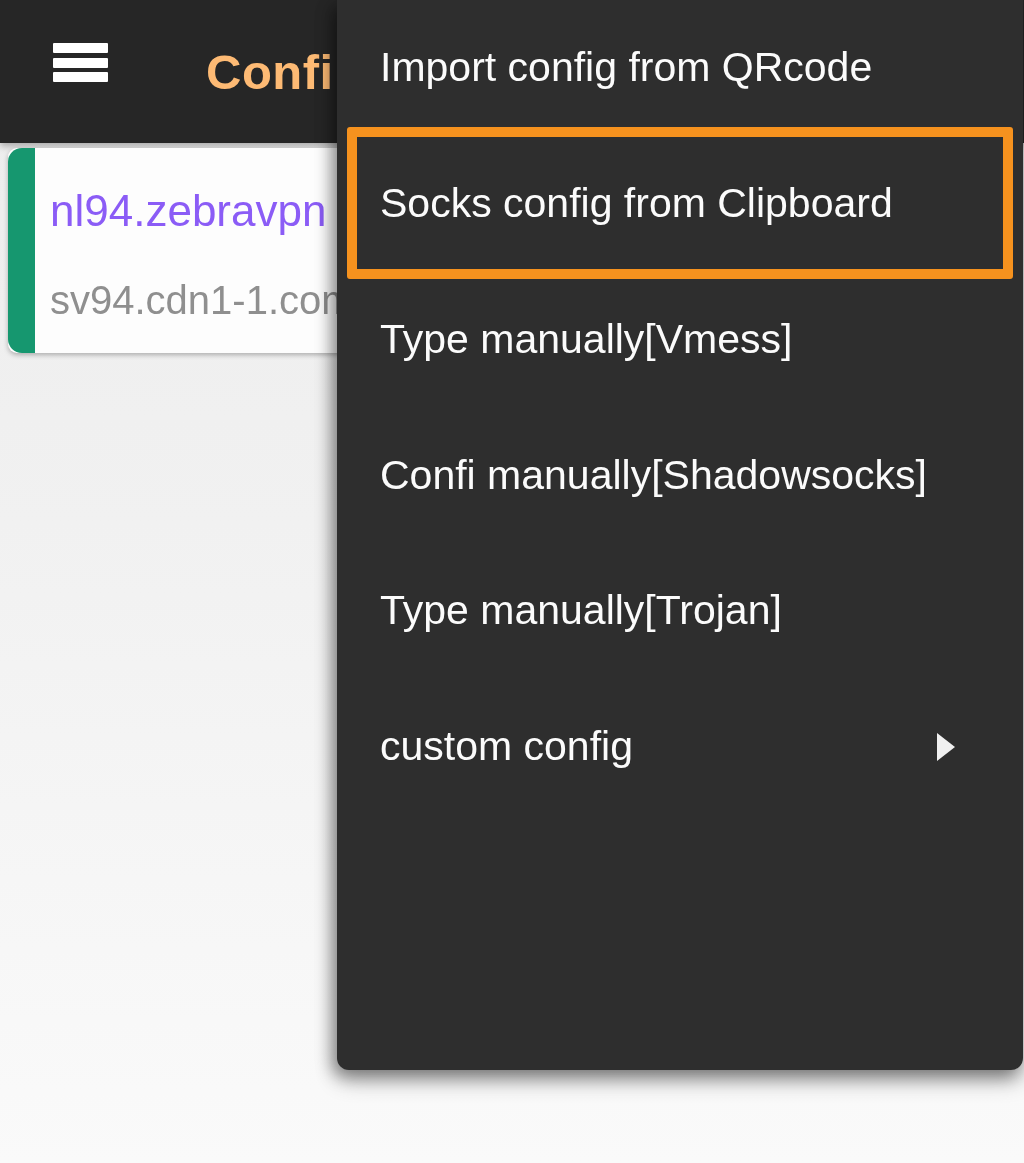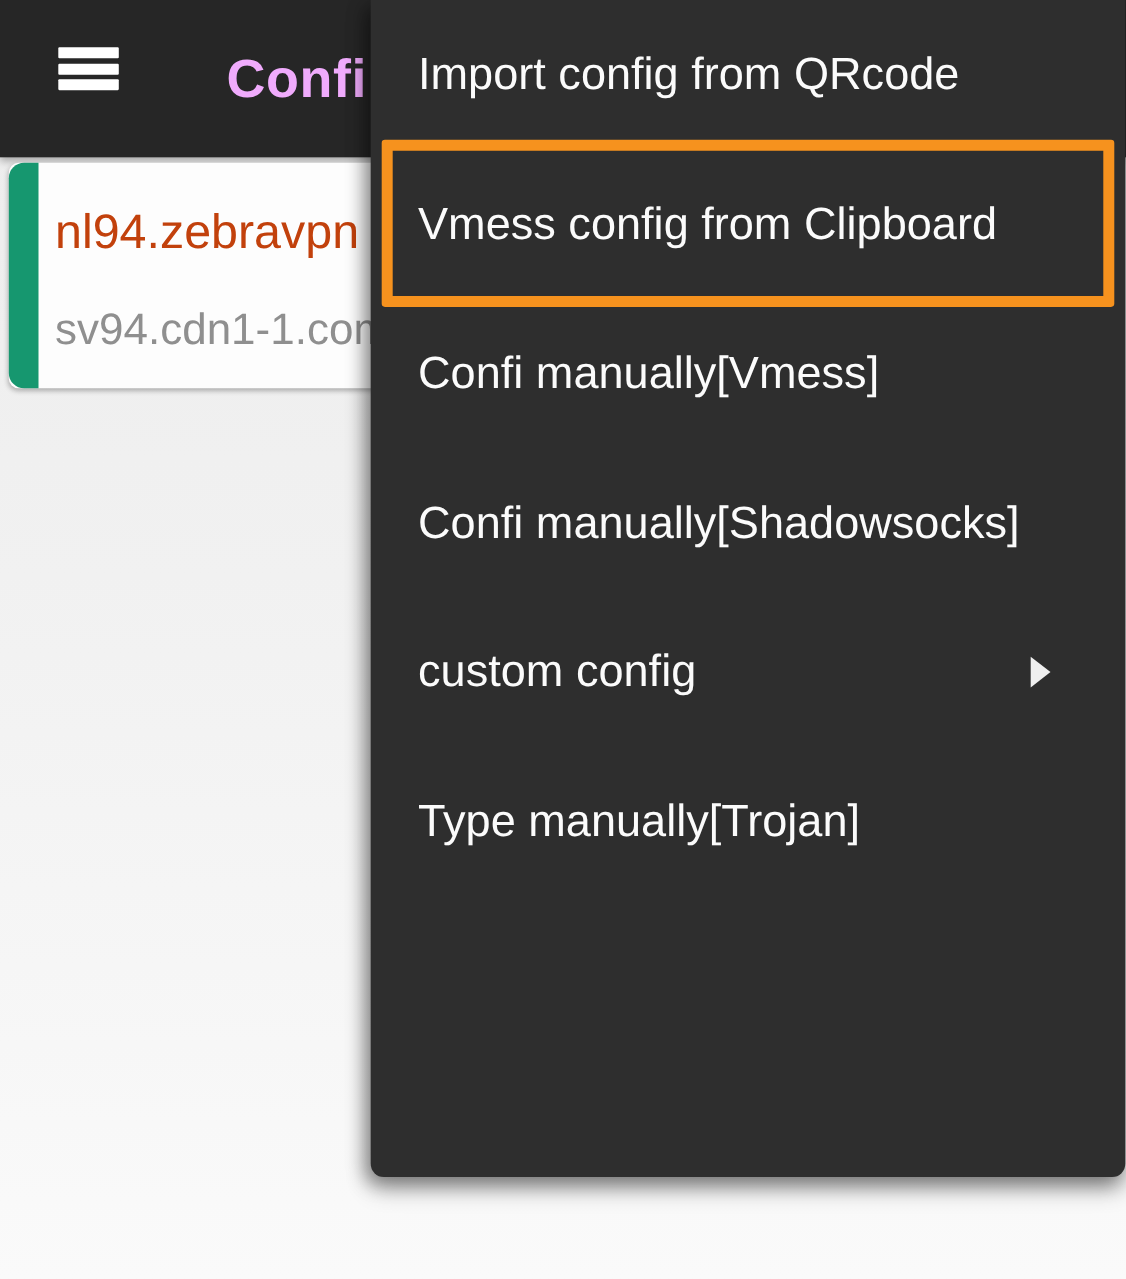--- a/index.html
+++ b/index.html
@@ -24,7 +24,7 @@
   .appbar-title{
     position:absolute;left:206px;top:0;height:143px;
     display:flex;align-items:center;
-    color:#f0abfc;font-size:49px;font-weight:bold;letter-spacing:0.5px;
+    color:#fdba74;font-size:49px;font-weight:bold;letter-spacing:0.5px;
     white-space:nowrap;
   }
   

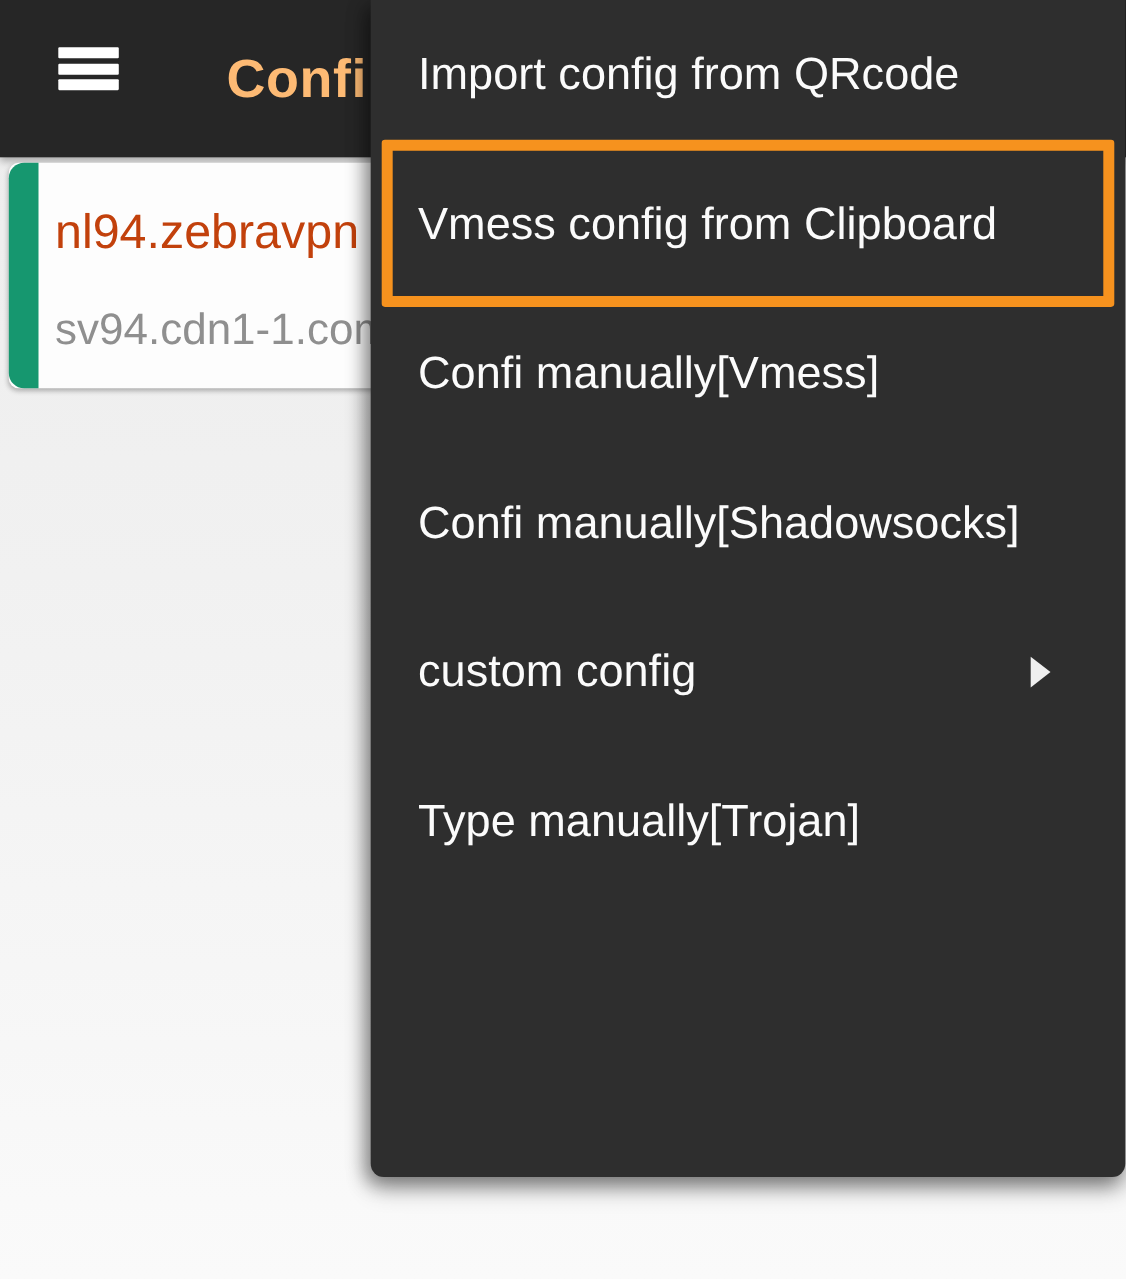--- a/index.html
+++ b/index.html
@@ -39,7 +39,7 @@
   }
   .card-name{
     position:absolute;left:42px;top:38px;
-    color:#c2410c;font-size:44px;white-space:nowrap;
+    color:#8b5cf6;font-size:44px;white-space:nowrap;
   }
   .card-address{
     position:absolute;left:42px;top:130px;

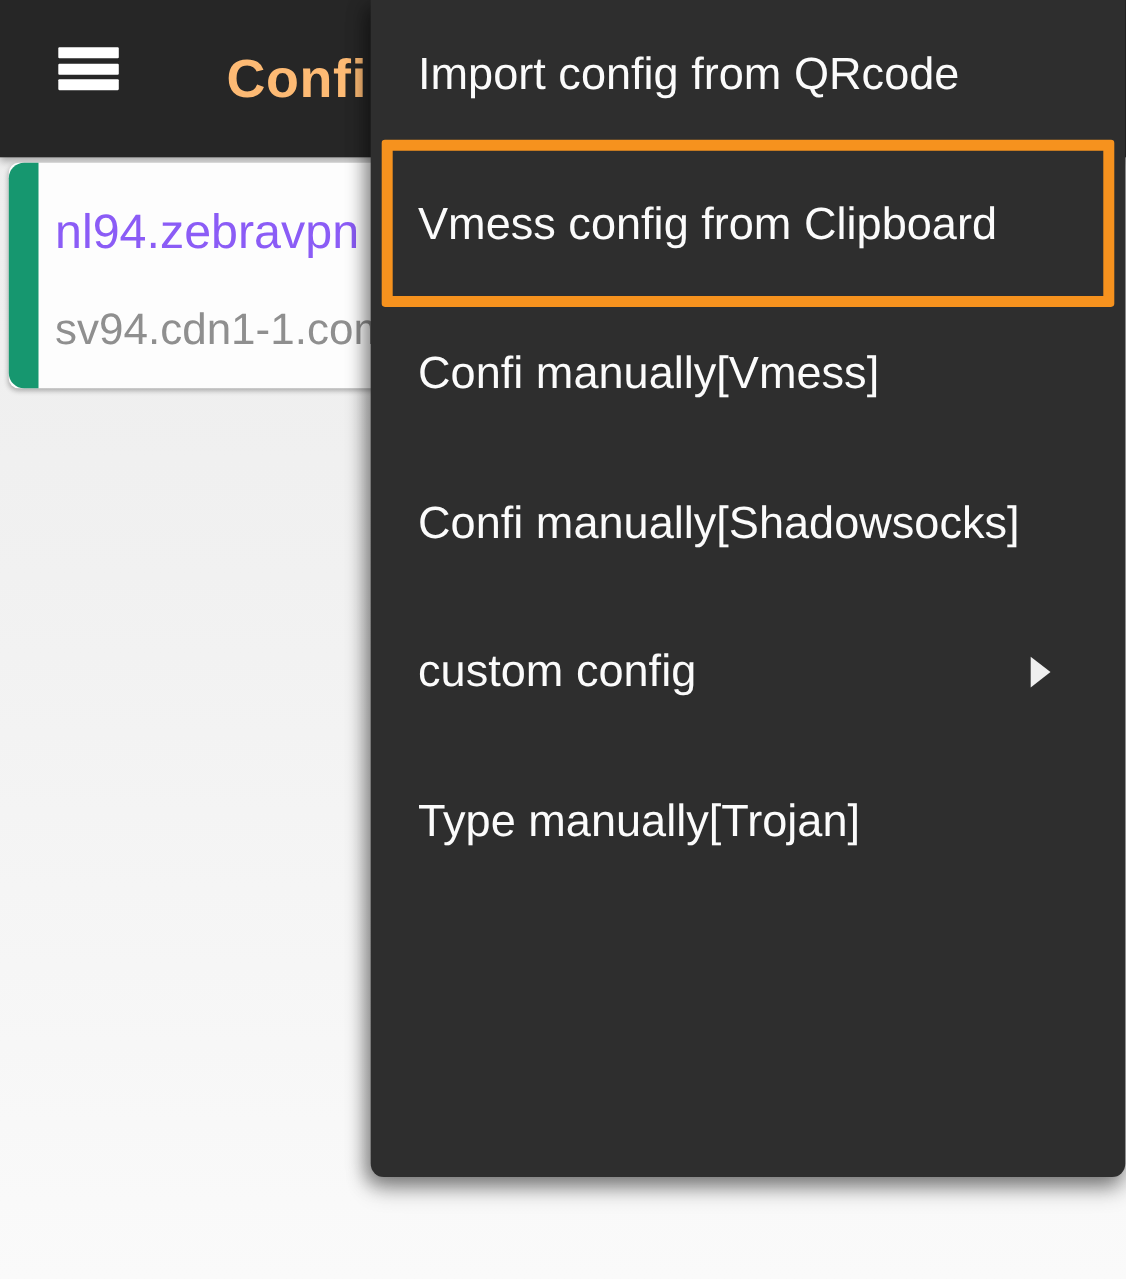--- a/index.html
+++ b/index.html
@@ -95,7 +95,7 @@
 
   </div>
     <div class="menu-item">
-    <span class="menu-item-label">Vmess config from Clipboard</span>
+    <span class="menu-item-label">Socks config from Clipboard</span>
 
   </div>
     <div class="highlight-box" style="border-color: rgb(246, 146, 30); top: 126.75px;"></div>

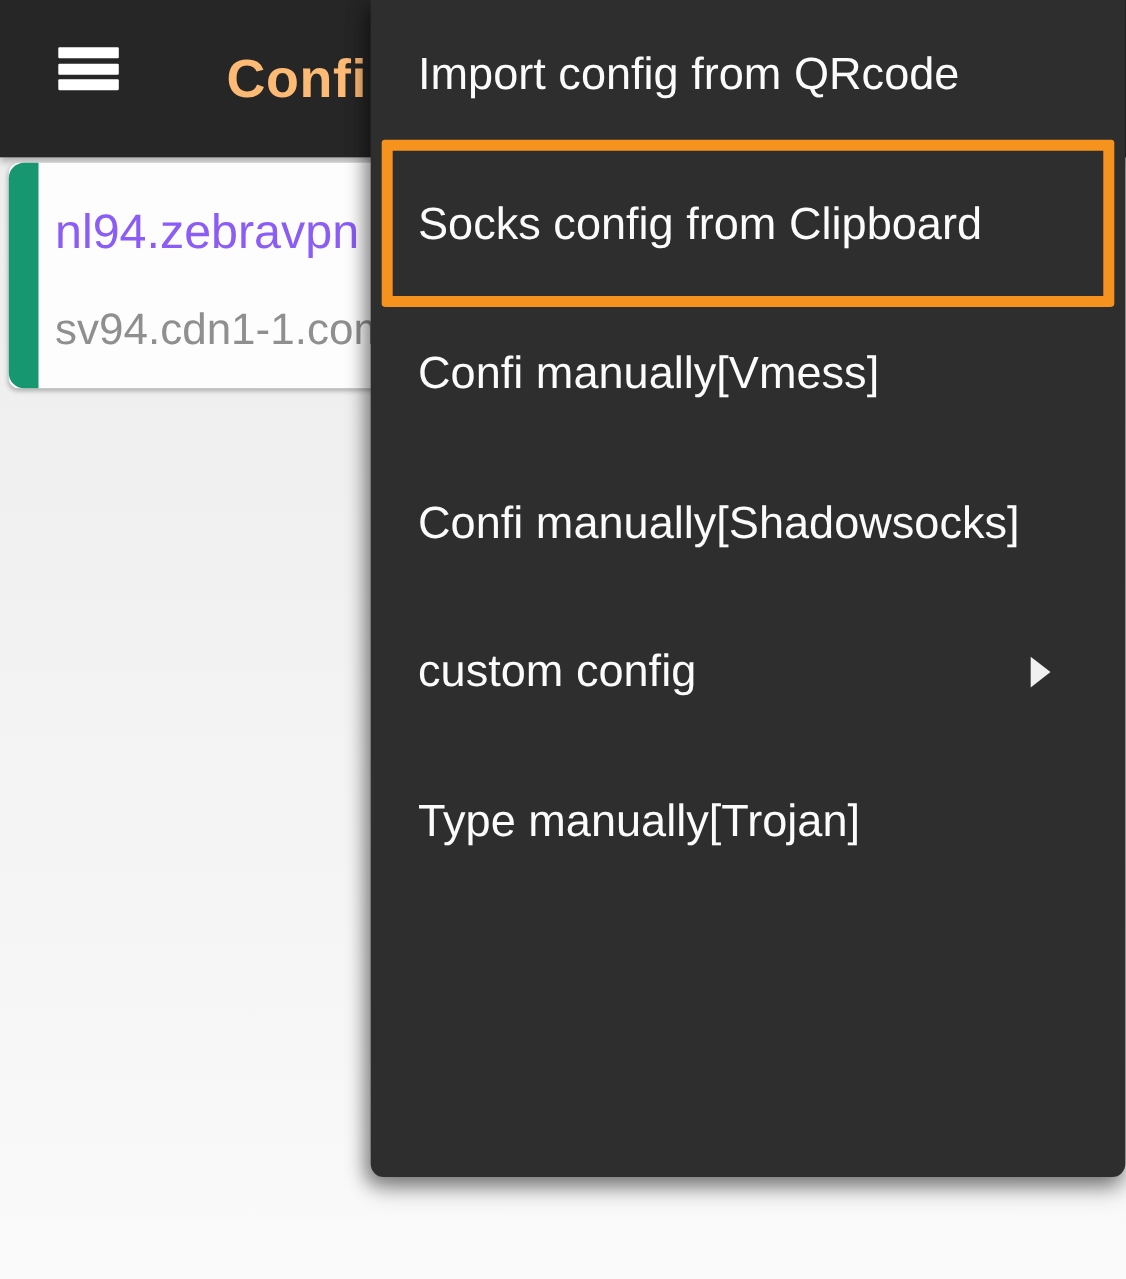--- a/index.html
+++ b/index.html
@@ -100,7 +100,7 @@
   </div>
     <div class="highlight-box" style="border-color: rgb(246, 146, 30); top: 126.75px;"></div>
     <div class="menu-item">
-    <span class="menu-item-label">Confi manually[Vmess]</span>
+    <span class="menu-item-label">Type manually[Vmess]</span>
 
   </div>
     <div class="menu-item">

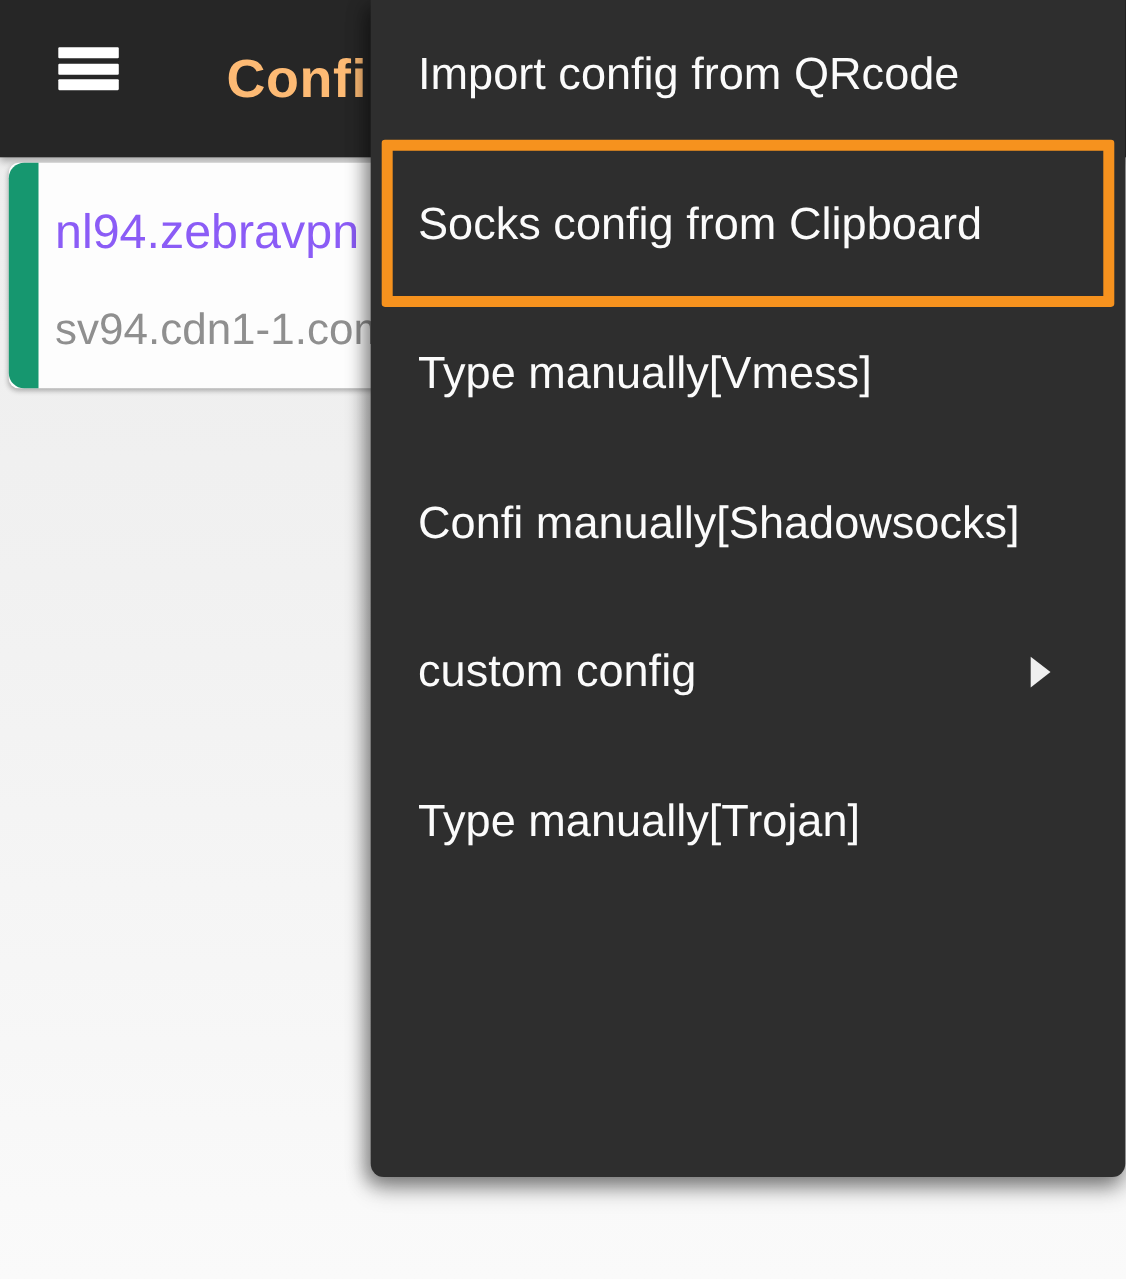--- a/index.html
+++ b/index.html
@@ -108,12 +108,12 @@
 
   </div>
     <div class="menu-item">
+    <span class="menu-item-label">Type manually[Trojan]</span>
+
+  </div>
+    <div class="menu-item">
     <span class="menu-item-label">custom config</span>
     <span class="submenu-arrow"></span>
-  </div>
-    <div class="menu-item">
-    <span class="menu-item-label">Type manually[Trojan]</span>
-
   </div>
   </nav>
 

